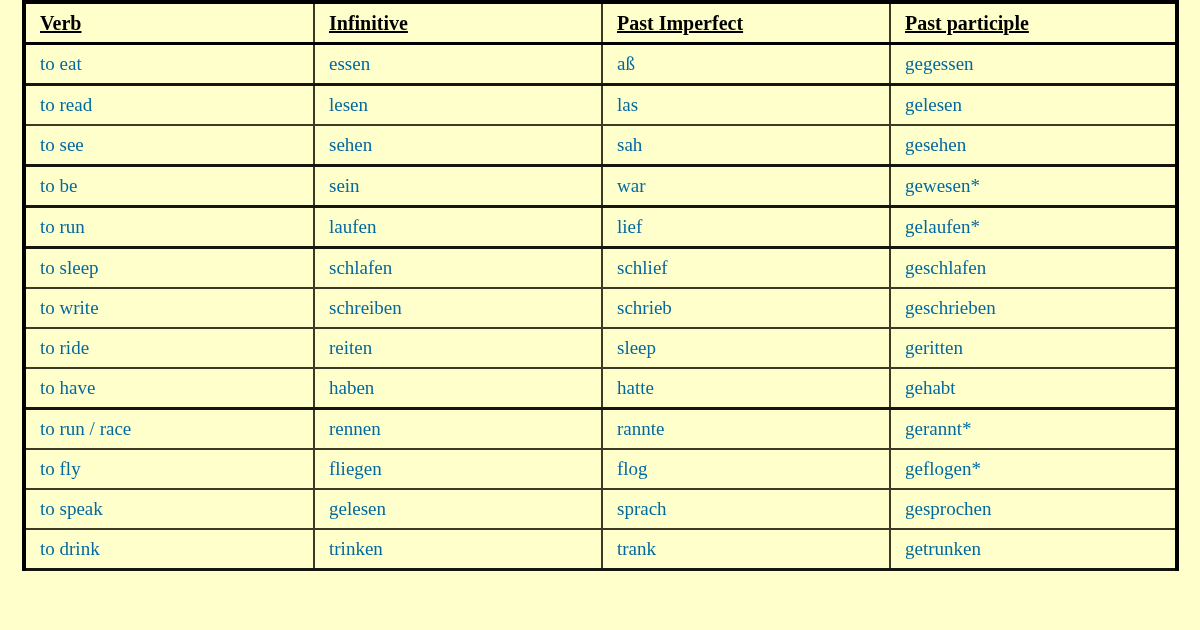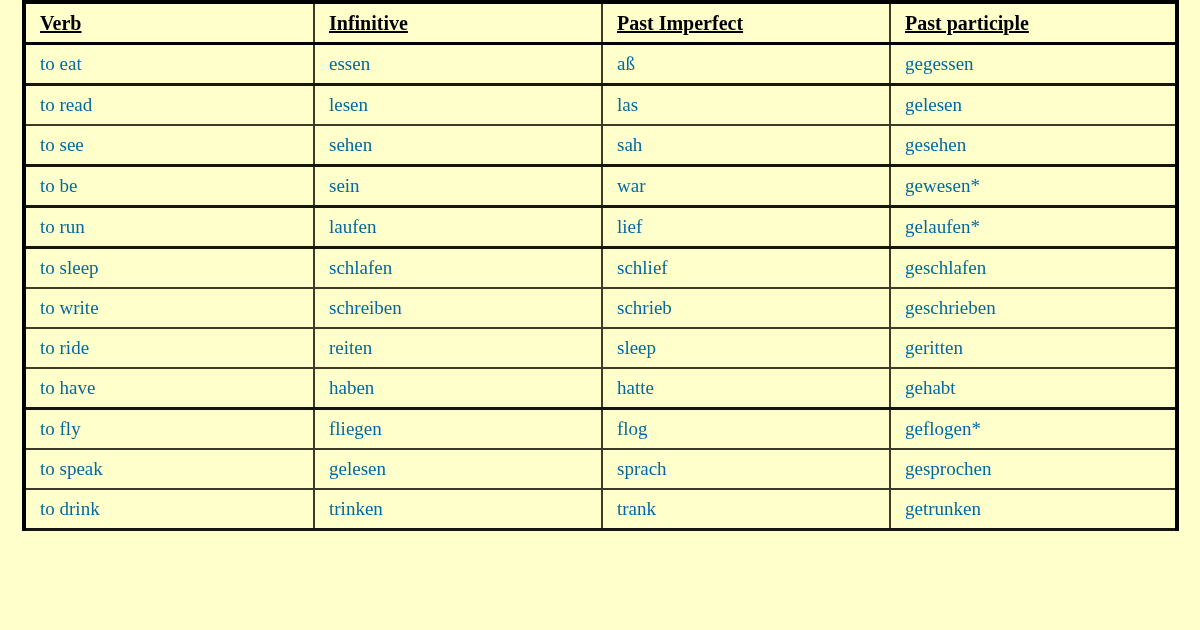--- a/index.html
+++ b/index.html
@@ -168,6 +168,12 @@
         <td>gehabt</td>
       </tr>
 
+      <tr>
+        <td>to run / race</td>
+        <td>rennen</td>
+        <td>rannte</td>
+        <td>gerannt*</td>
+      </tr>
 
       <tr>
         <td>to fly</td>

